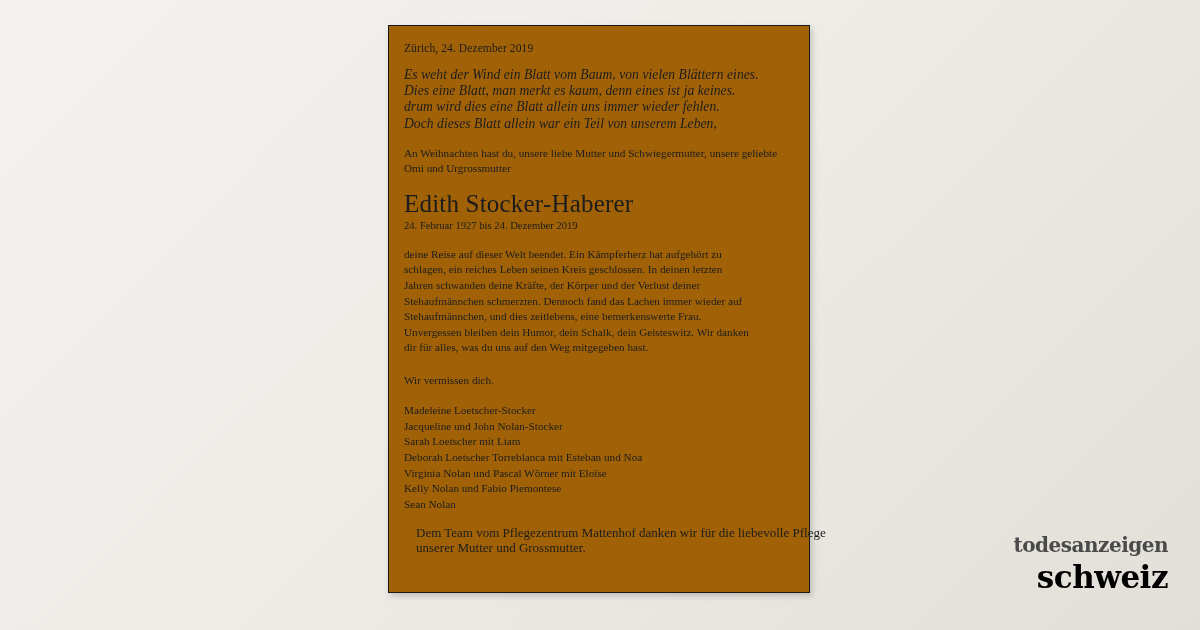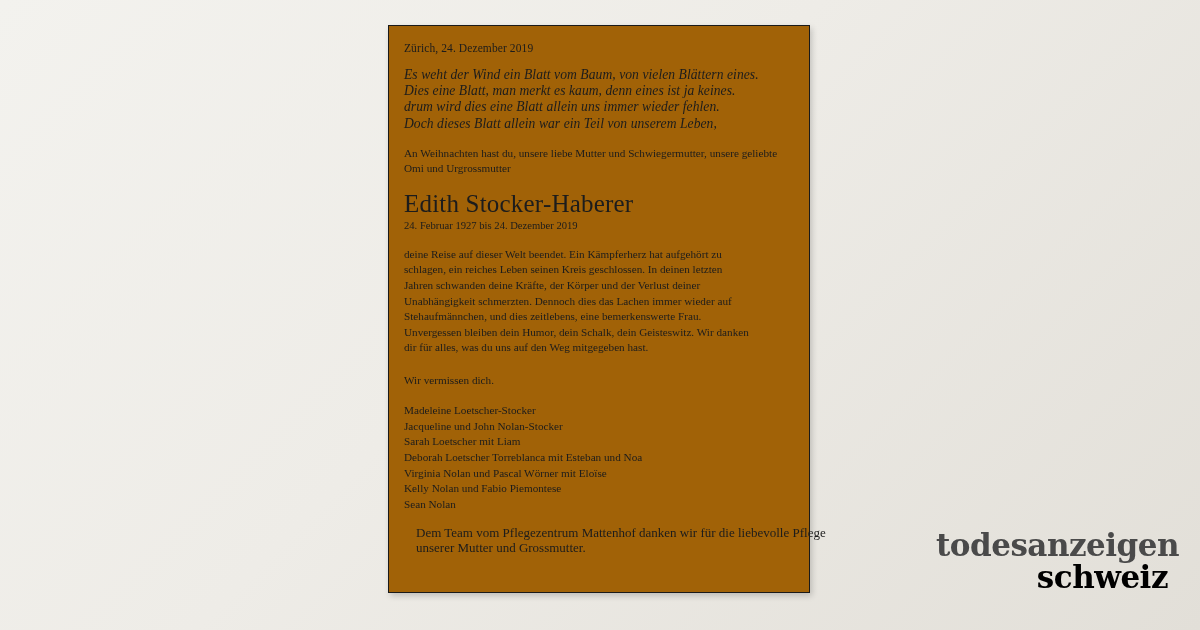--- a/index.html
+++ b/index.html
@@ -124,7 +124,7 @@
     <div>deine Reise auf dieser Welt beendet. Ein Kämpferherz hat aufgehört zu</div>
     <div>schlagen, ein reiches Leben seinen Kreis geschlossen. In deinen letzten</div>
     <div>Jahren schwanden deine Kräfte, der Körper und der Verlust deiner</div>
-    <div>Unabhängigkeit schmerzten. Dennoch dies das Lachen immer wieder auf</div>
+    <div>Stehaufmännchen schmerzten. Dennoch fand das Lachen immer wieder auf</div>
     <div>Stehaufmännchen, und dies zeitlebens, eine bemerkenswerte Frau.</div>
     <div>Unvergessen bleiben dein Humor, dein Schalk, dein Geisteswitz. Wir danken</div>
     <div>dir für alles, was du uns auf den Weg mitgegeben hast.</div>

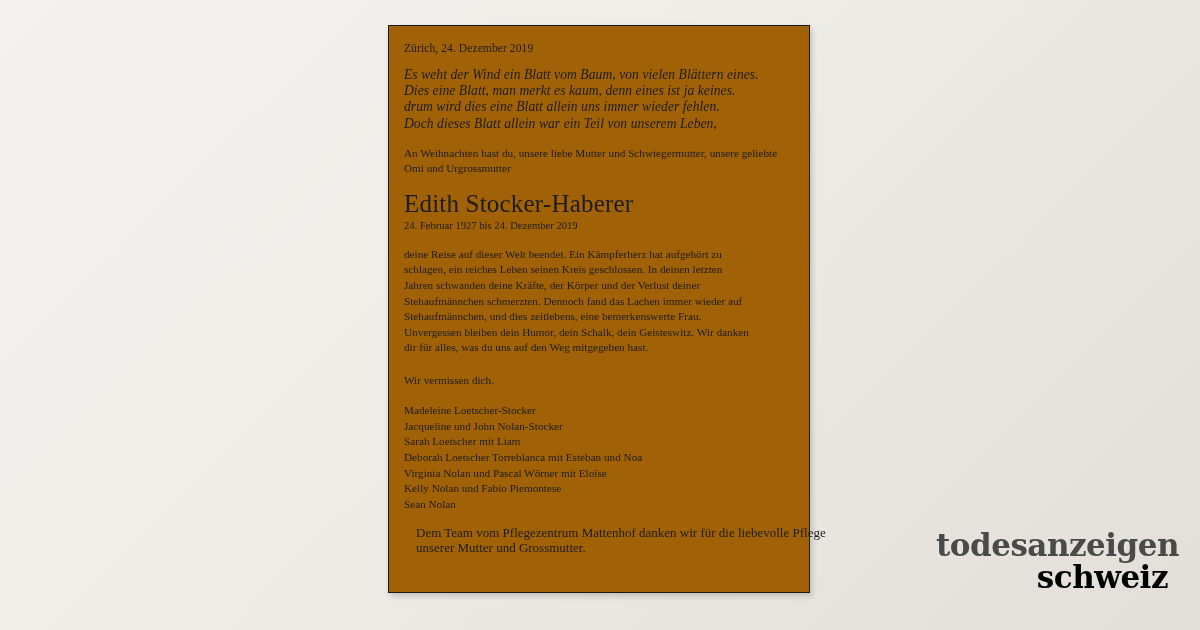--- a/index.html
+++ b/index.html
@@ -92,7 +92,7 @@
       letter-spacing: -0.5px;
     }
     .logo-line1 {
-      font-size: 31px;
+      font-size: 20px;
       line-height: 34px;
       color: #4a4a4a;
     }

